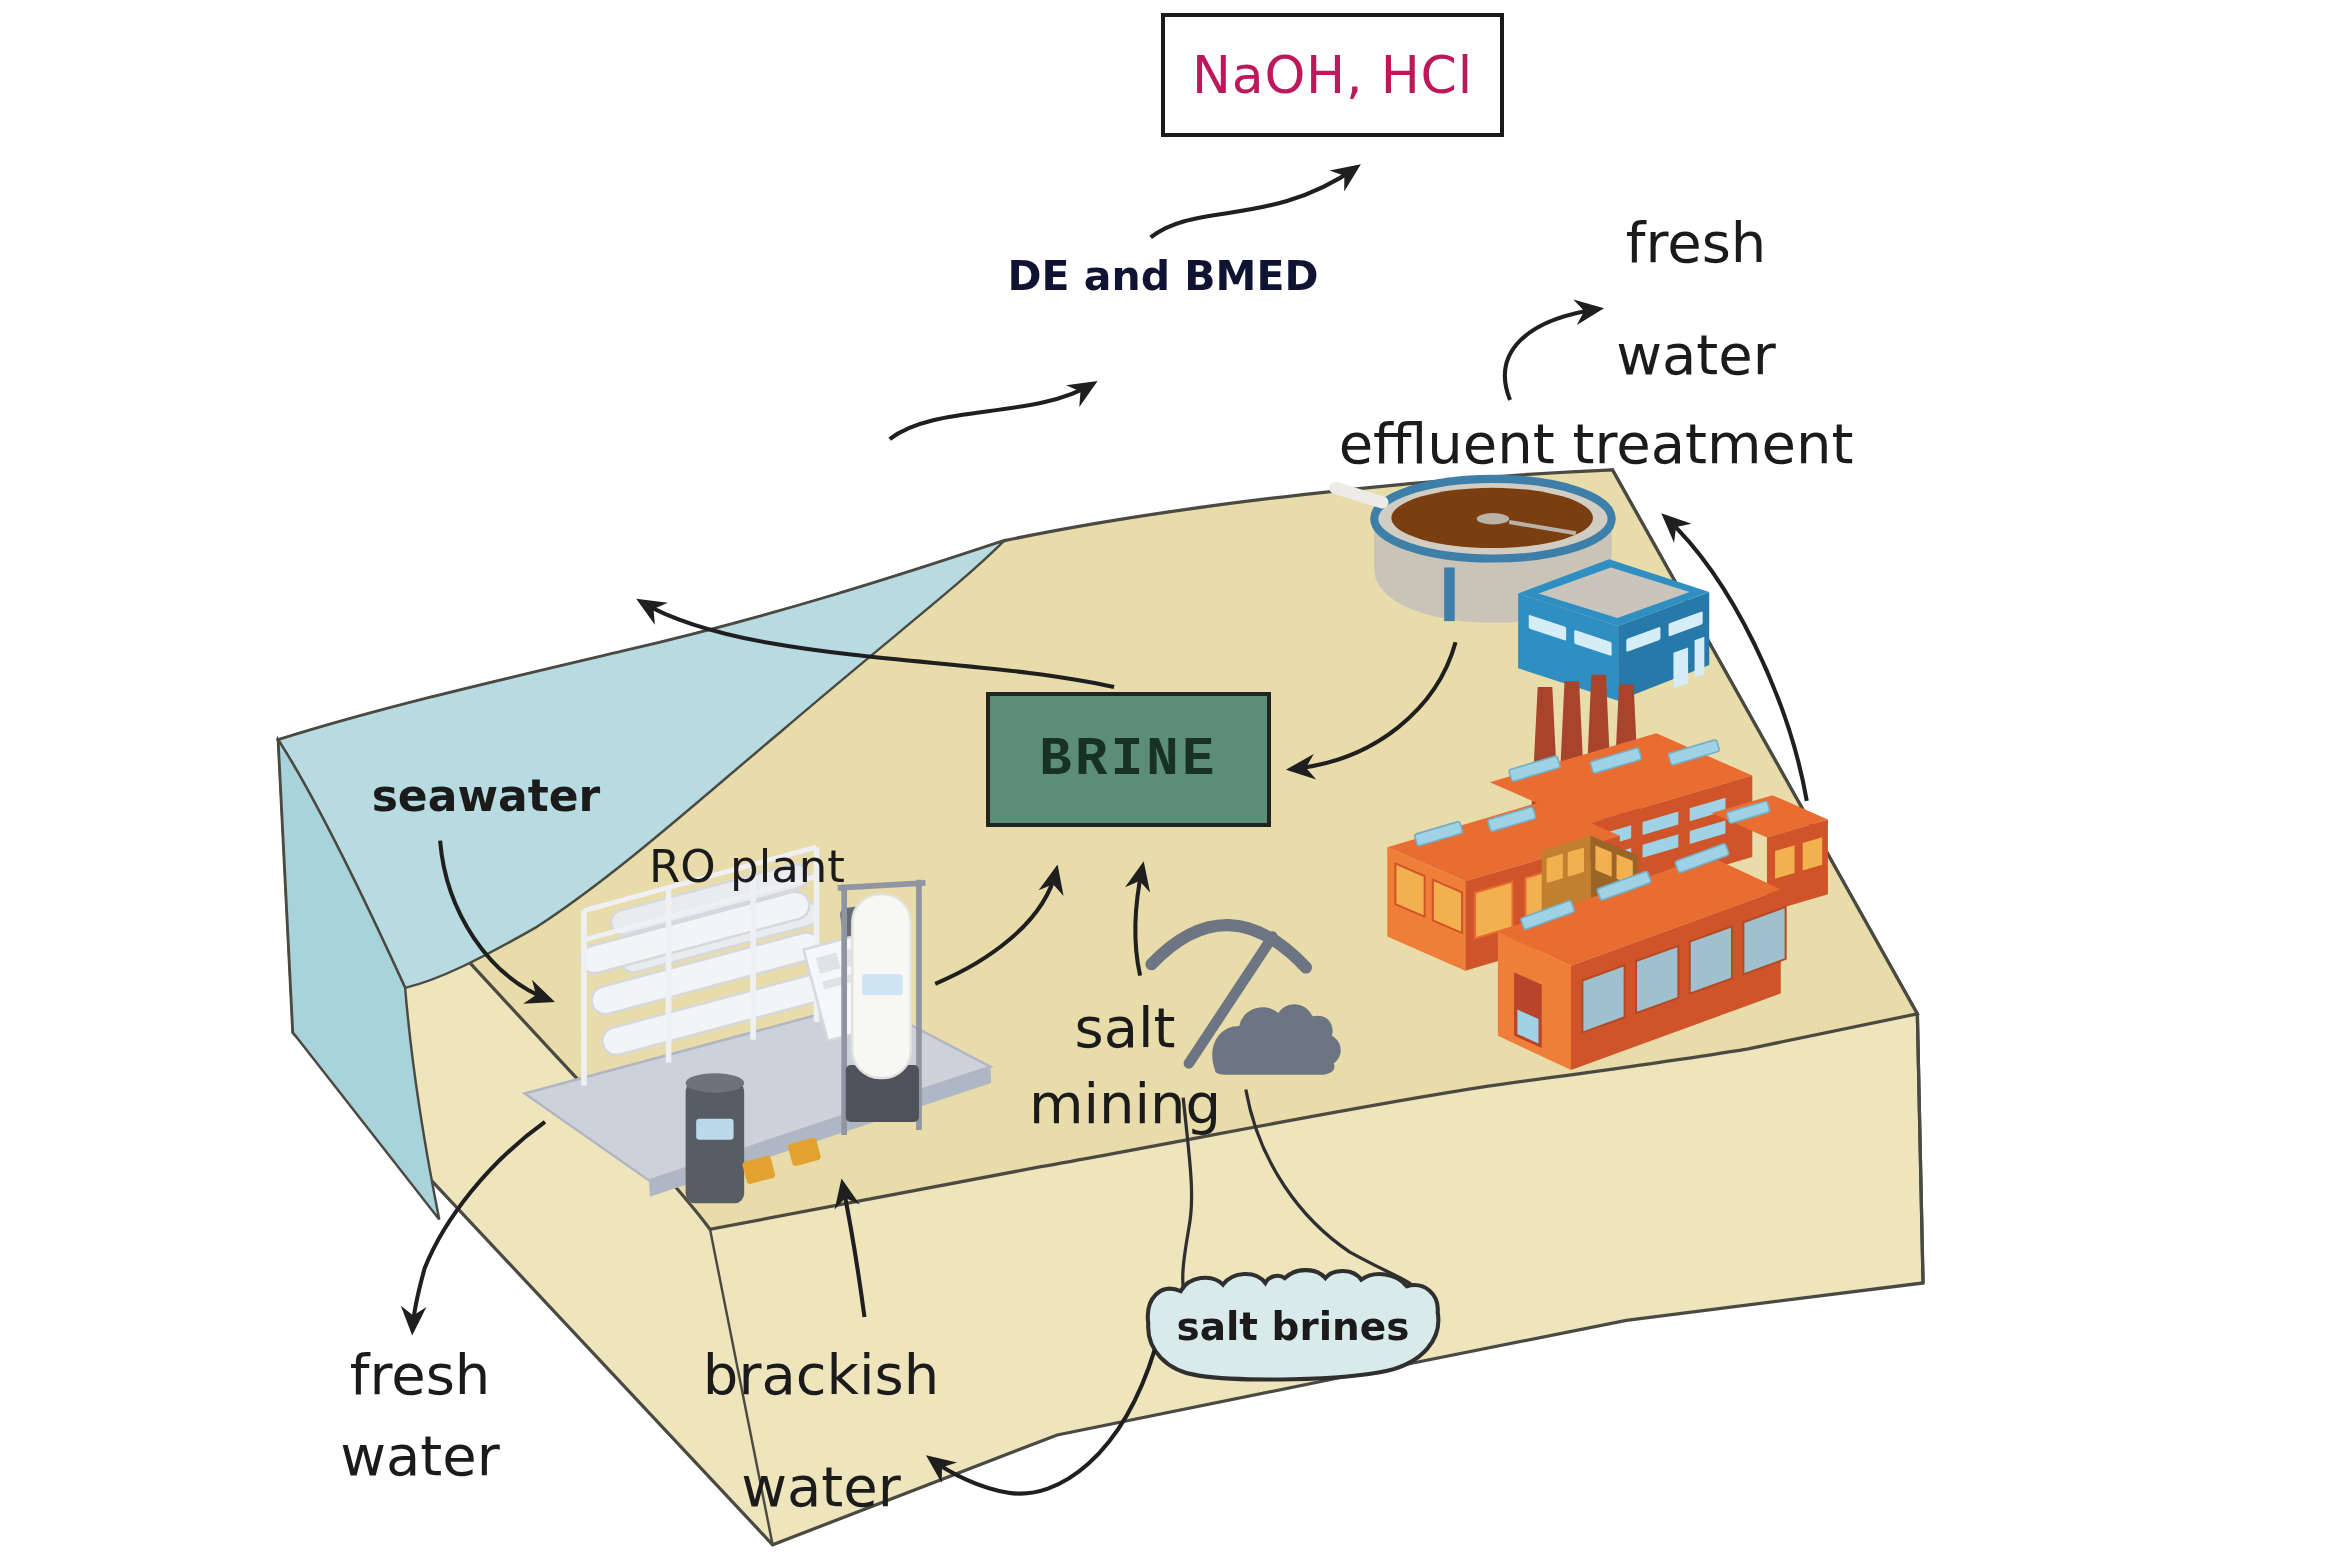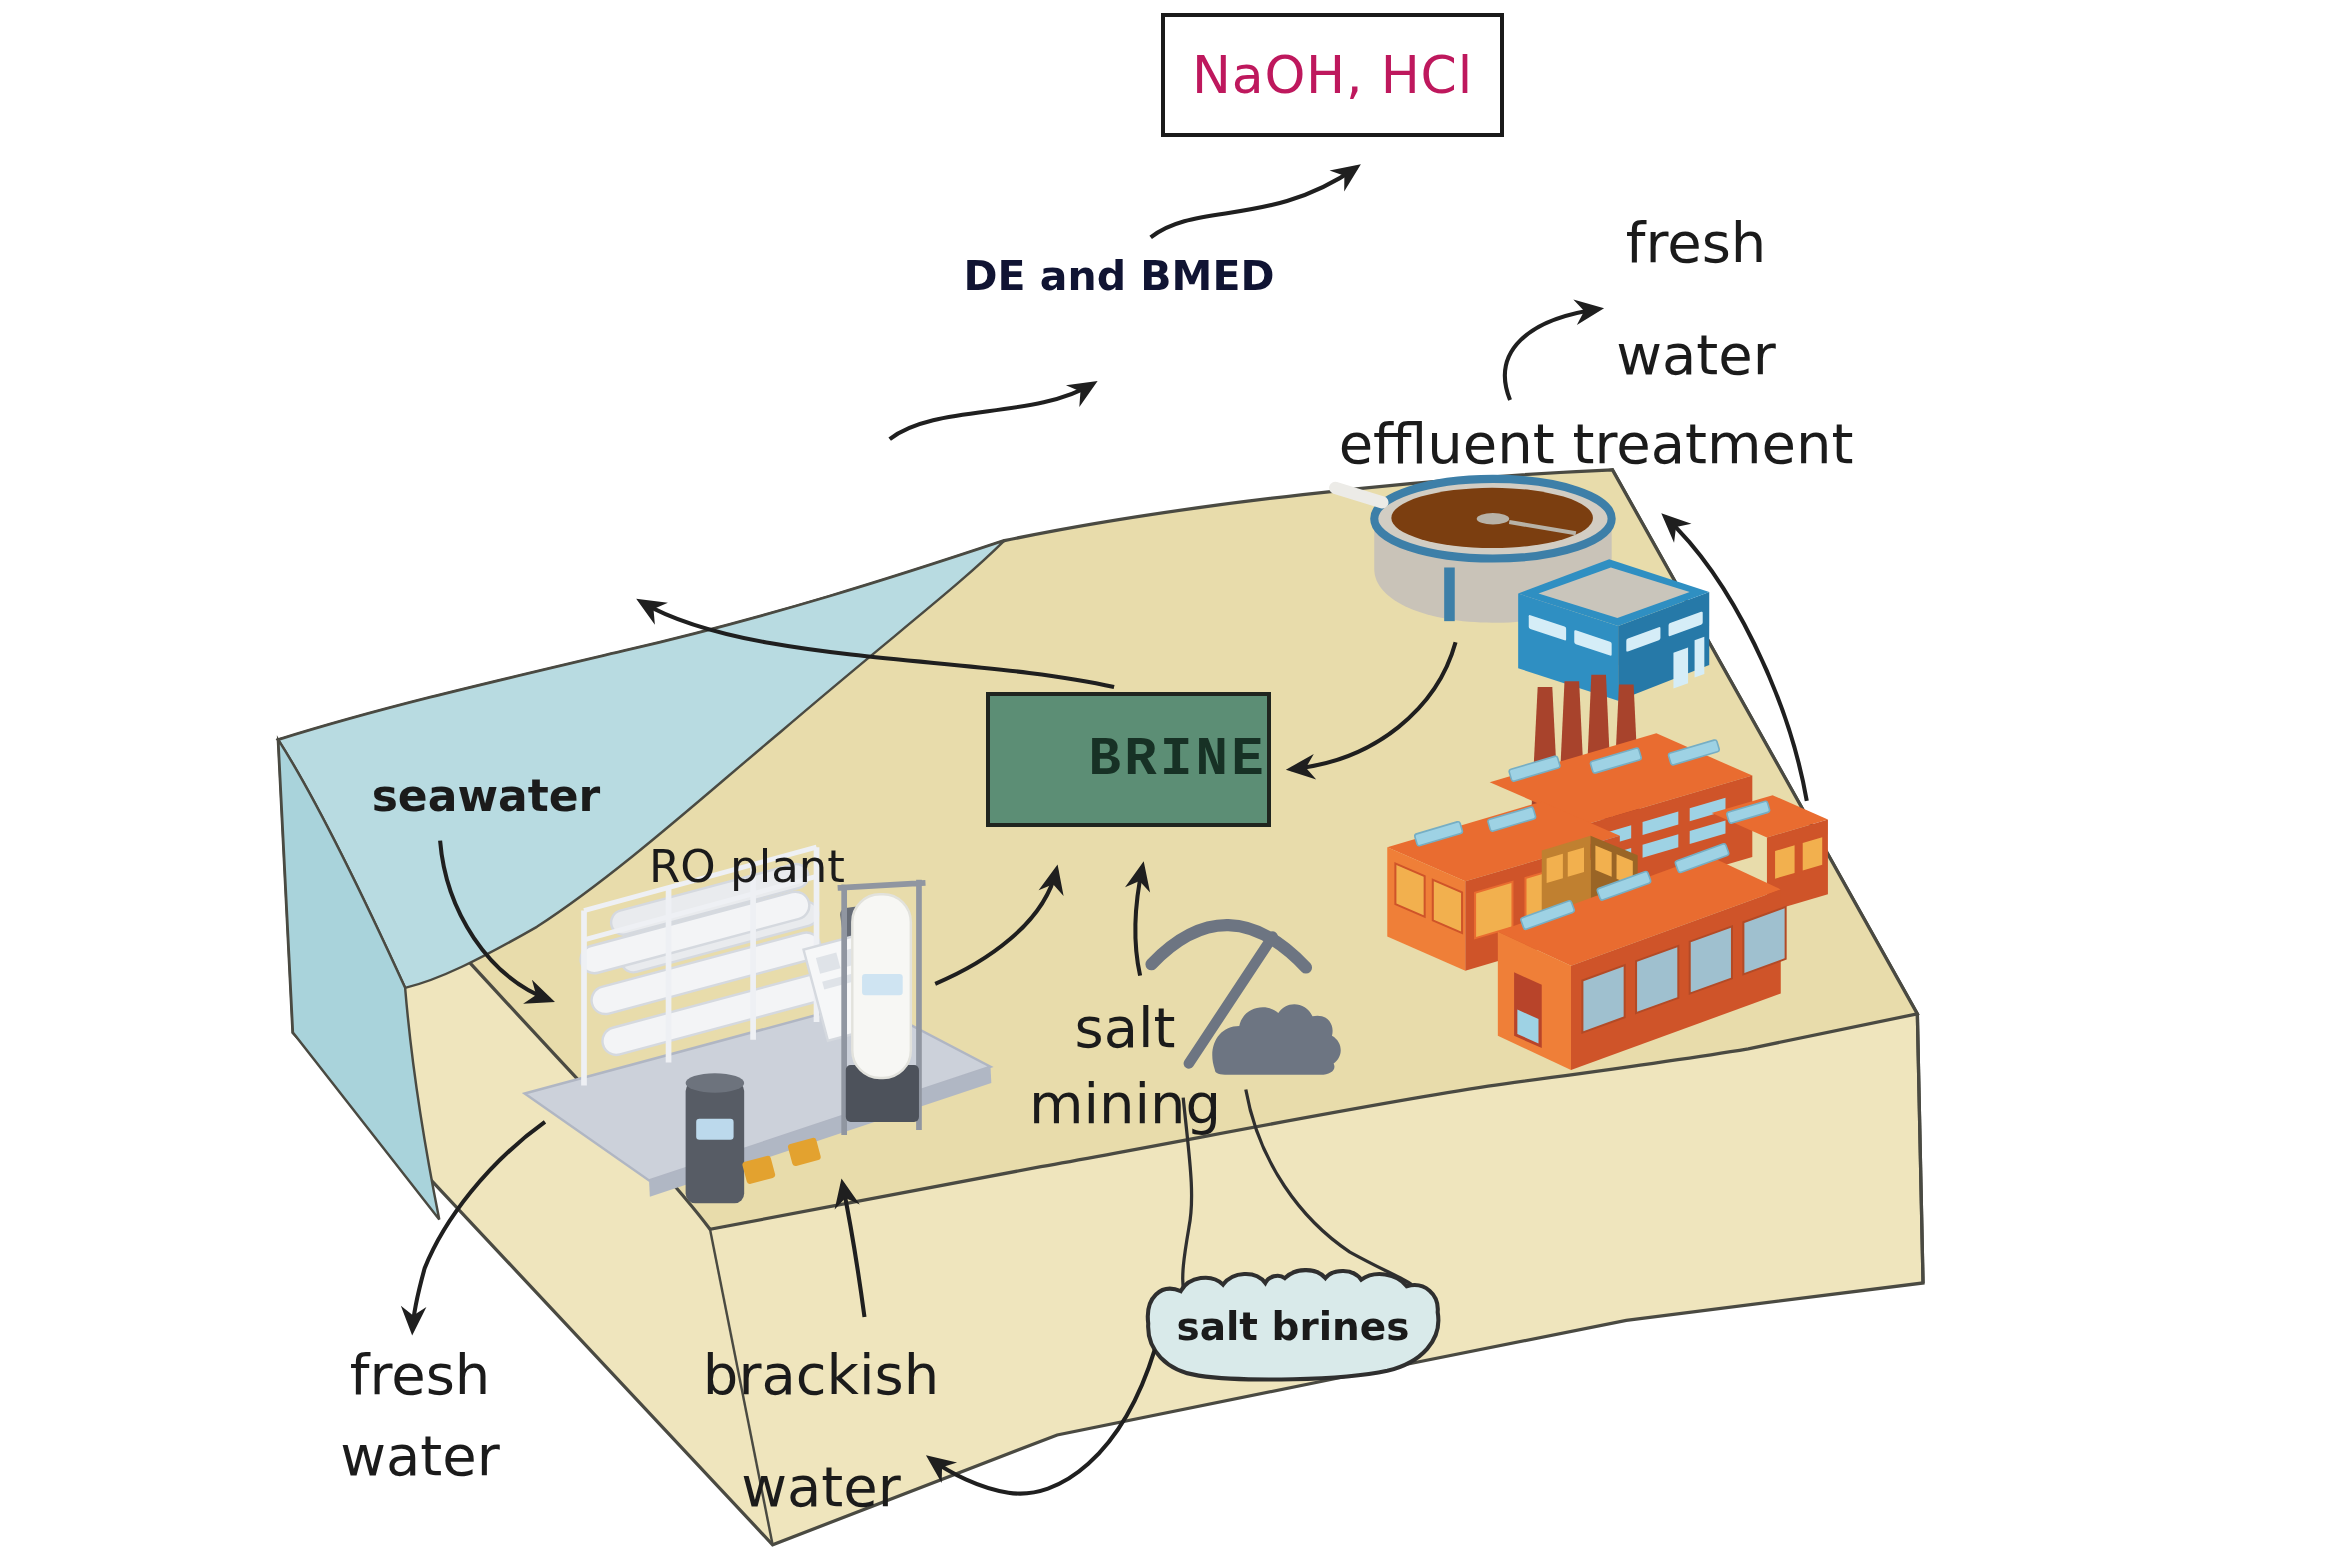--- a/index.html
+++ b/index.html
@@ -29,7 +29,7 @@
     white-space:pre-line;z-index:3;
   }
   .bold{font-weight:700;}
-  .navy{color:var(--text_navy,#101433);font-size:41px;}
+  .navy{color:var(--text_navy,#101433);font-size:41px;margin-left:44px;}
   .lh20{line-height:2.0;}
   .lh165{line-height:1.65;font-size:44px;}
   .lh135{line-height:1.35;}

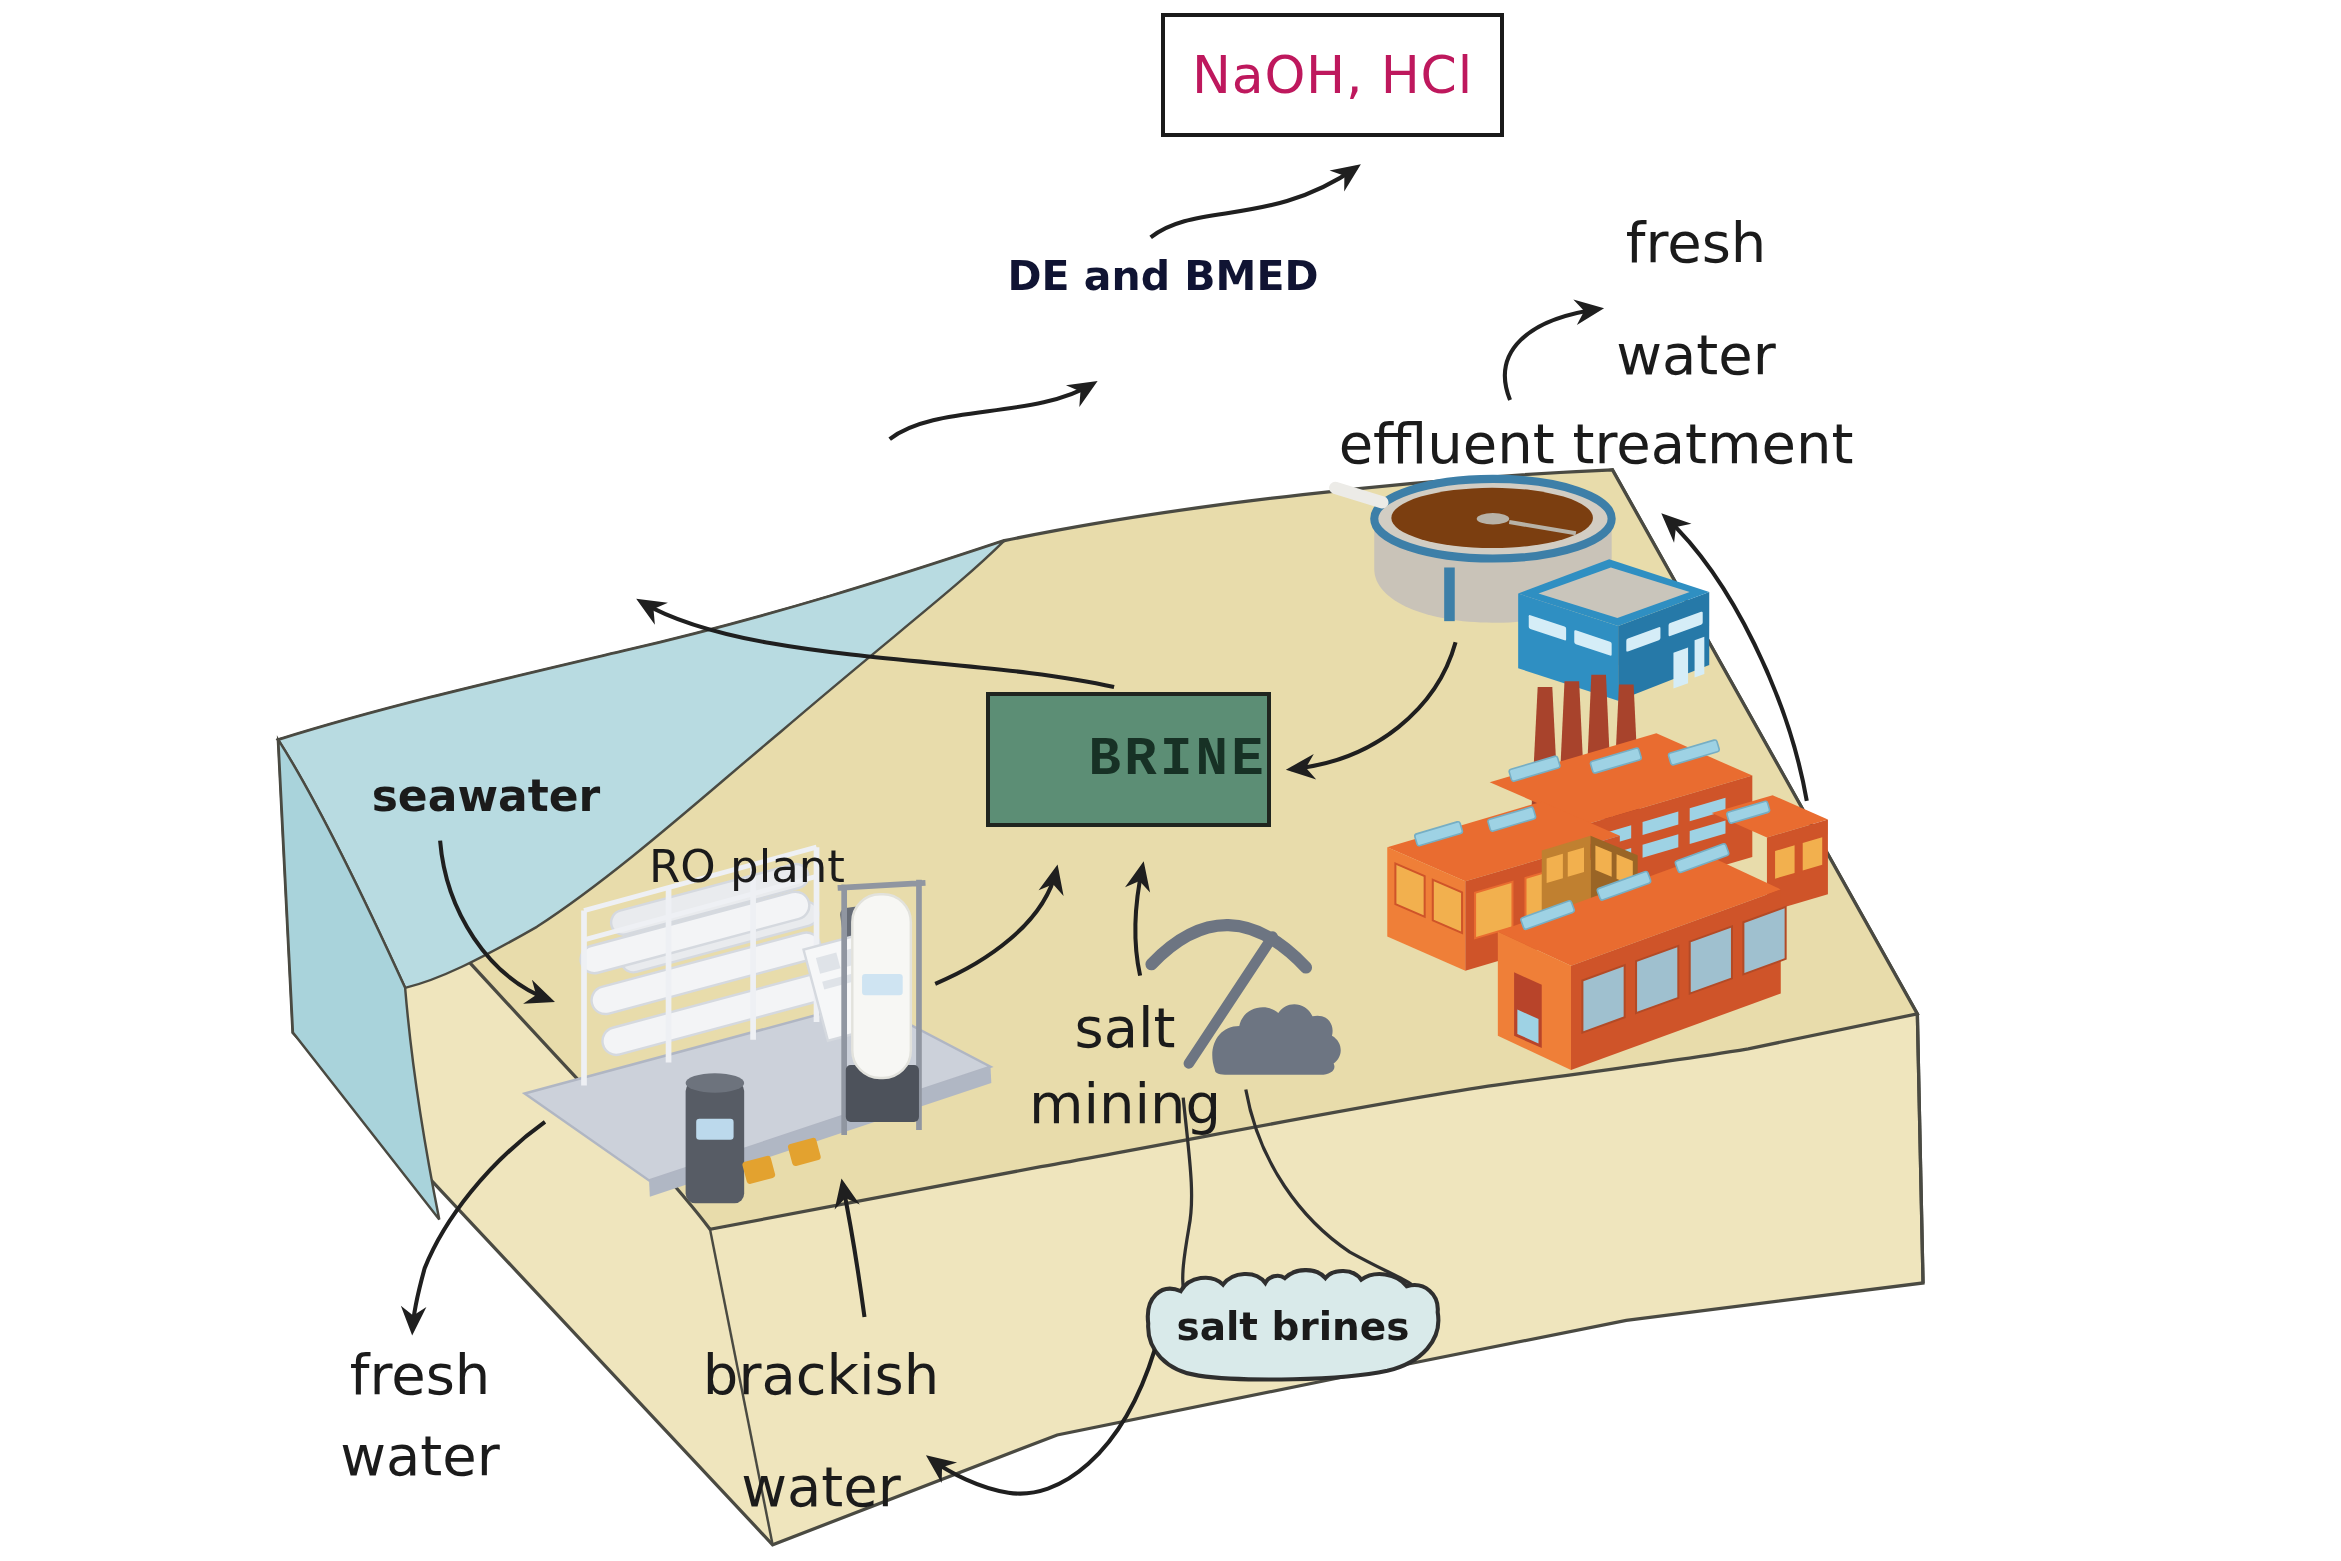--- a/index.html
+++ b/index.html
@@ -22,7 +22,7 @@
   #brine-box{left:986px;top:692px;width:285px;height:135px;
     background:var(--box_brine_bg);border:4.9px solid #20251f;
     font-family:"Liberation Mono","DejaVu Sans Mono",monospace;
-    font-weight:700;font-size:54px;letter-spacing:3.3px;color:var(--box_brine_text);justify-content:flex-end;}
+    font-weight:700;font-size:54px;letter-spacing:3.3px;color:var(--box_brine_text);}
   .lbl{
     position:absolute;transform:translate(-50%,-50%);text-align:center;
     color:var(--text,#1b1b1b);font-size:56px;line-height:1.35;

